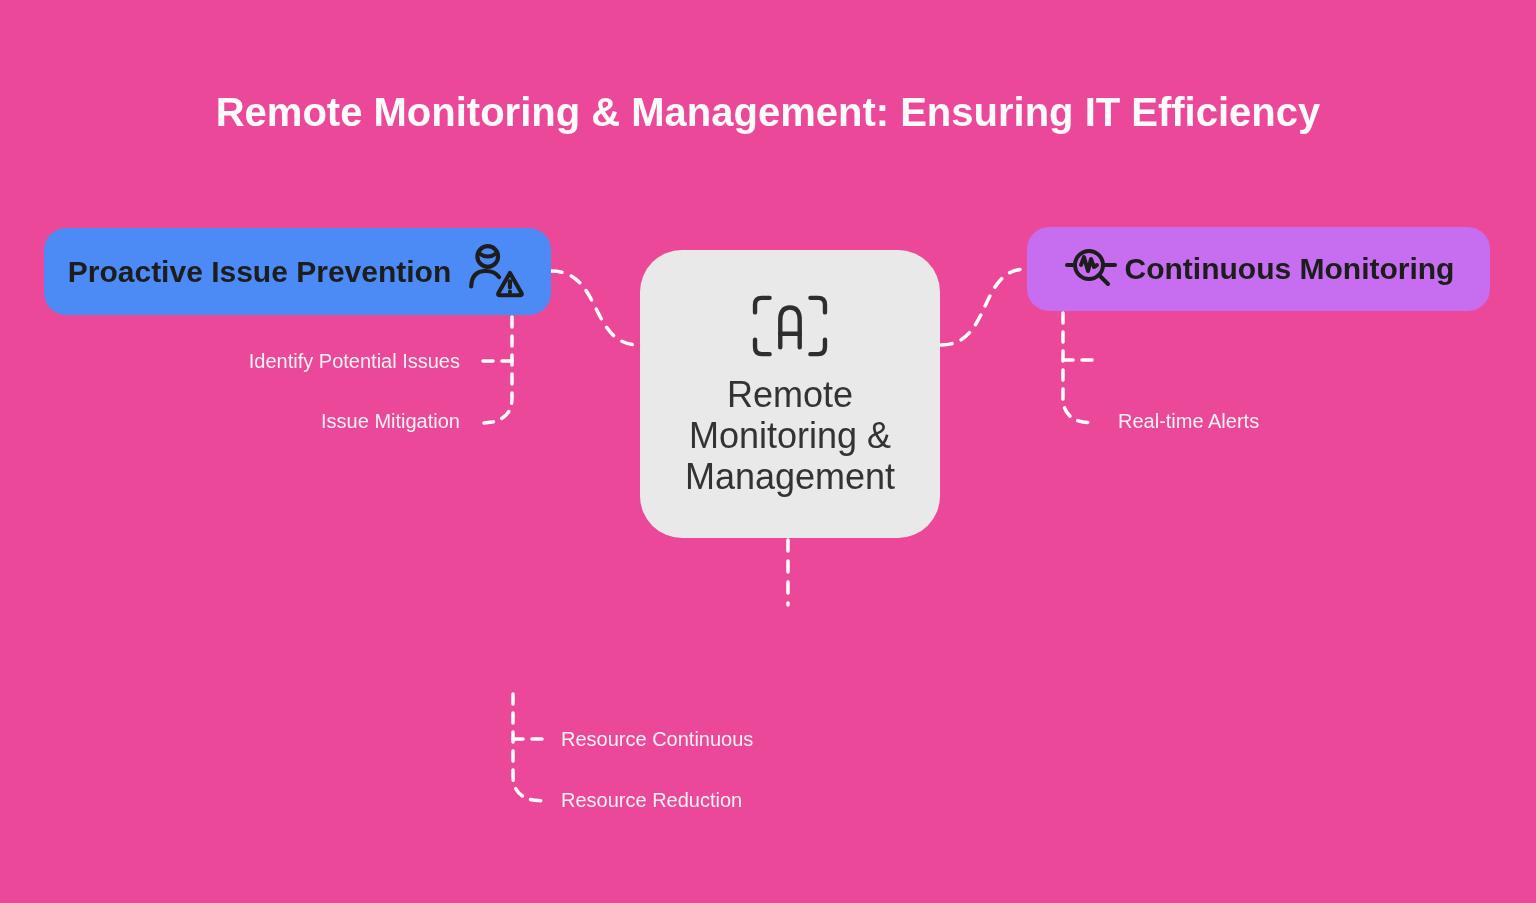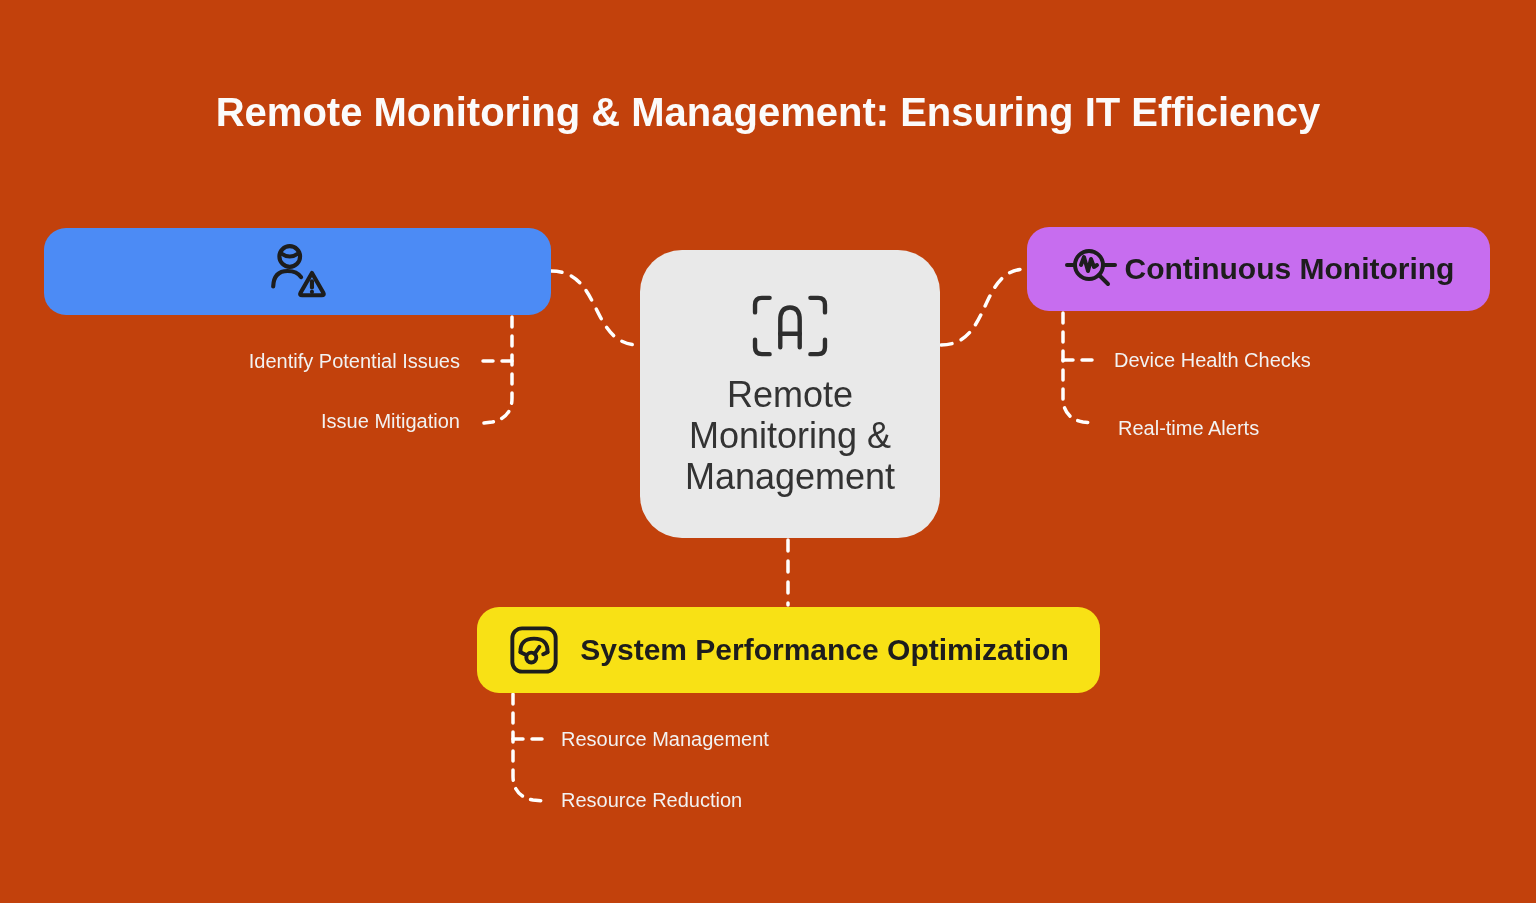--- a/index.html
+++ b/index.html
@@ -5,7 +5,7 @@
   html,body{margin:0;padding:0;background:#2b2b2c;}
   .canvas{
     position:relative;width:1536px;height:903px;overflow:hidden;
-    background:#c2410c;font-family:"Liberation Sans",sans-serif;
+    background:#ec4899;font-family:"Liberation Sans",sans-serif;
   }
   .title{
     position:absolute;left:0;top:90px;width:1536px;text-align:center;

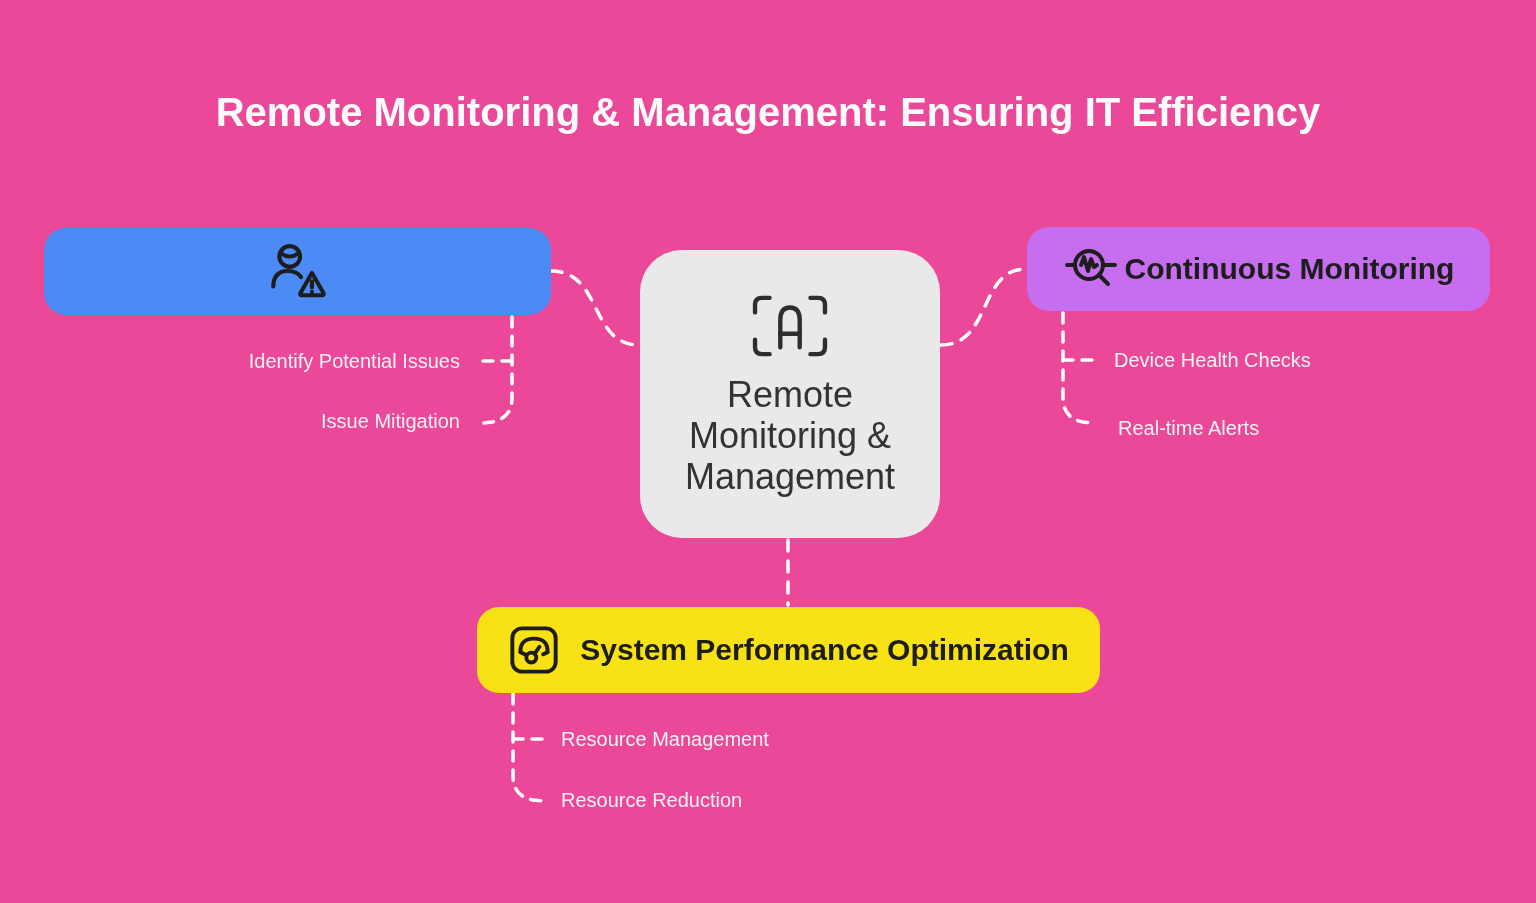--- a/index.html
+++ b/index.html
@@ -80,6 +80,7 @@
   </div>
 
   <div class="branch-box box-blue">
+    <span>Proactive Issue Prevention</span>
     <svg class="bicon icon-stroke-dark" width="62" height="58" viewBox="0 0 60 56">
       <g stroke-width="4">
         <circle cx="22" cy="13" r="10"></circle>

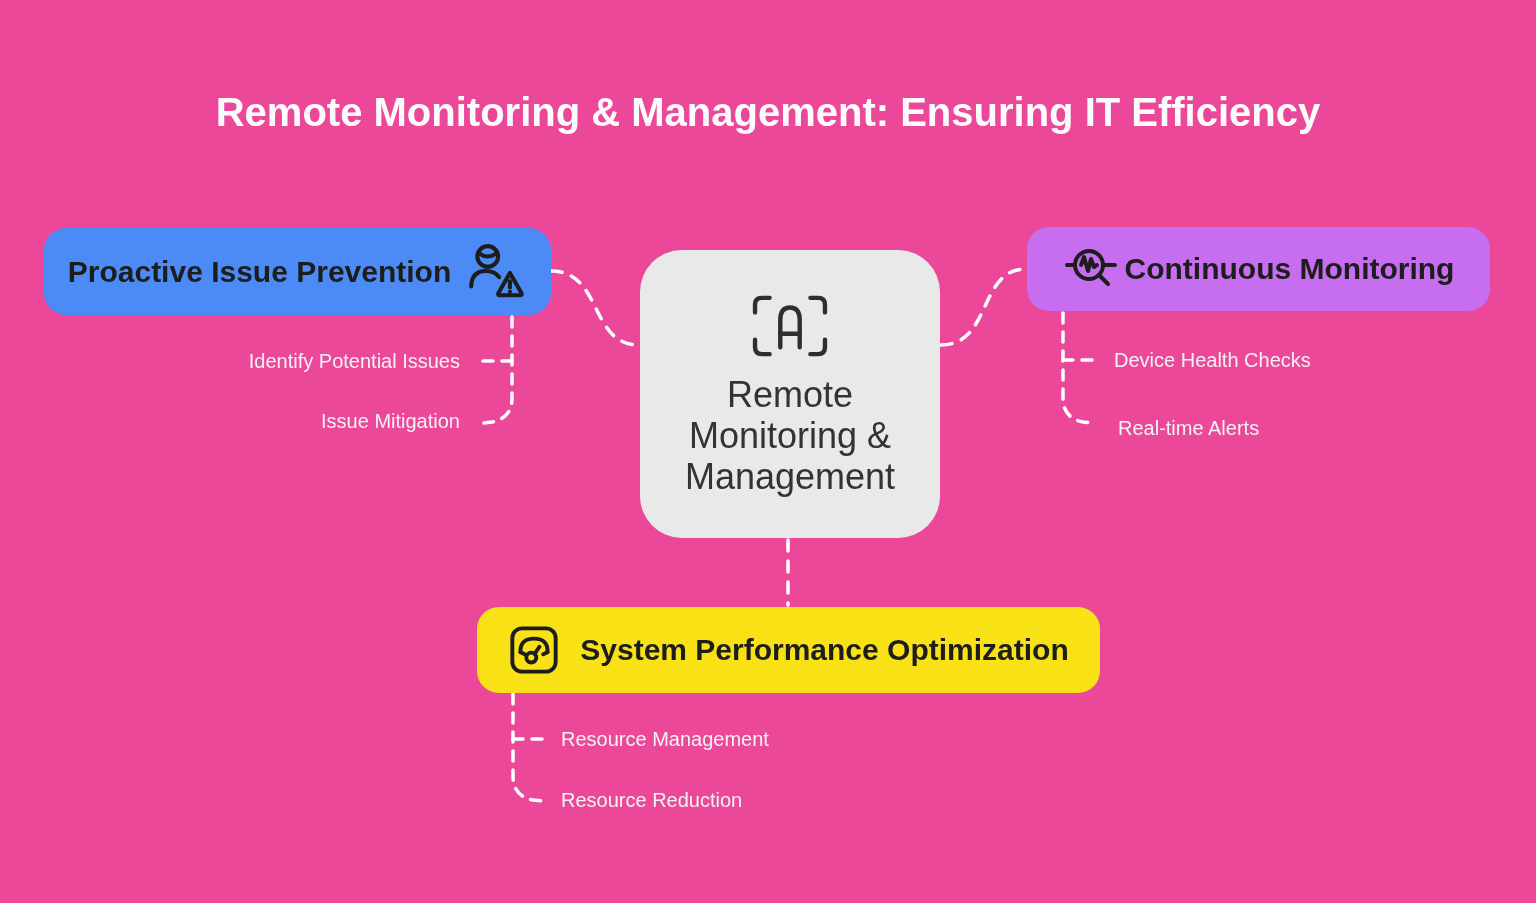--- a/index.html
+++ b/index.html
@@ -107,7 +107,6 @@
     </svg>
     <span>Continuous Monitoring</span>
   </div>
-  <div class="sub-item" style="left:1114px;top:342px;">Device Health Checks</div>
   <div class="sub-item" style="left:1118px;top:403px;margin-top:7px;">Real-time Alerts</div>
 
   <div class="branch-box box-yellow">

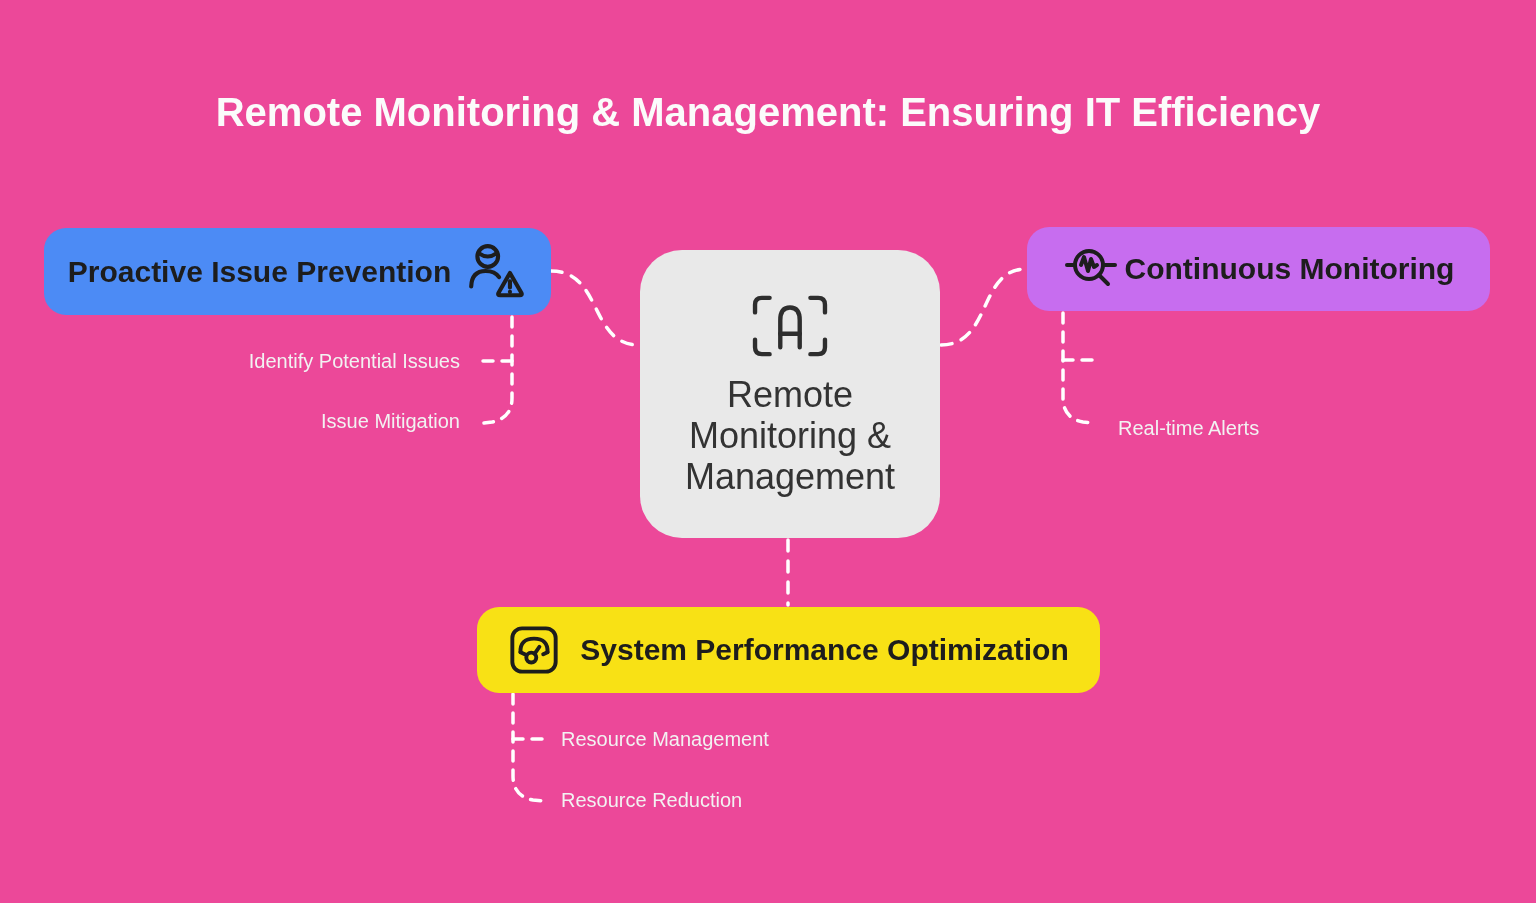--- a/index.html
+++ b/index.html
@@ -107,7 +107,7 @@
     </svg>
     <span>Continuous Monitoring</span>
   </div>
-  <div class="sub-item" style="left:1118px;top:403px;margin-top:7px;">Real-time Alerts</div>
+  <div class="sub-item" style="left:1118px;top:403px;">Real-time Alerts</div>
 
   <div class="branch-box box-yellow">
     <svg class="bicon icon-stroke-dark" width="52" height="52" viewBox="0 0 48 48">

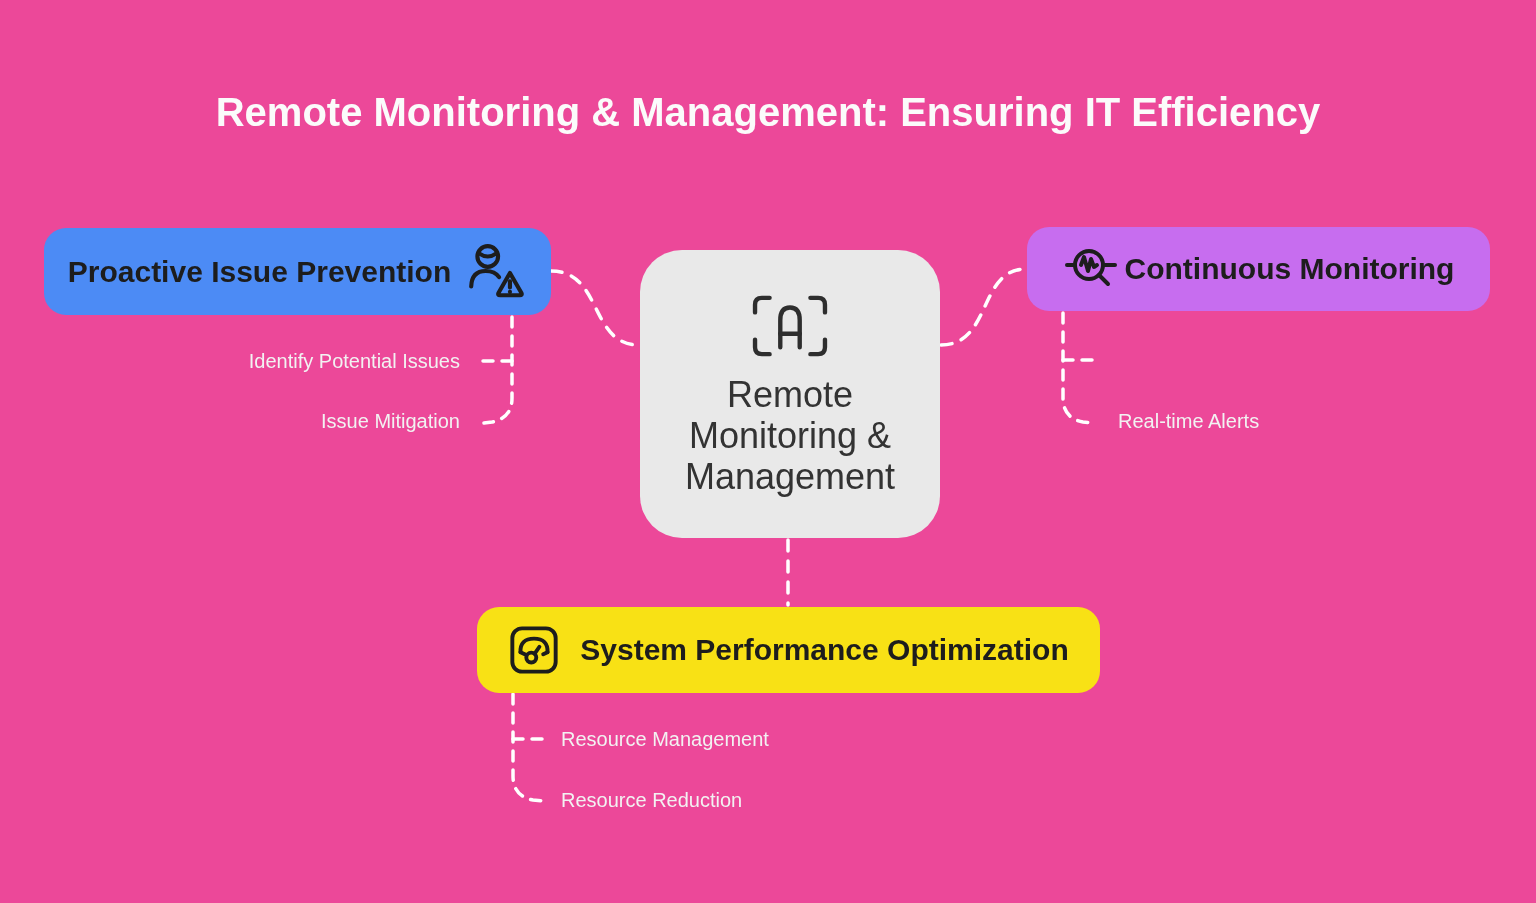--- a/index.html
+++ b/index.html
@@ -109,19 +109,6 @@
   </div>
   <div class="sub-item" style="left:1118px;top:403px;">Real-time Alerts</div>
 
-  <div class="branch-box box-yellow">
-    <svg class="bicon icon-stroke-dark" width="52" height="52" viewBox="0 0 48 48">
-      <g stroke-width="3.6">
-        <rect x="4" y="4" width="40" height="40" rx="9"></rect>
-        <path d="M 11.5 26 Q 11 13.5 24 13.5 Q 37 13.5 36.5 26"></path>
-        <path d="M 11.5 26 L 15.5 28"></path>
-        <path d="M 36.5 26 L 32.5 28"></path>
-        <circle cx="21.5" cy="31" r="4.6"></circle>
-        <path d="M 24.5 27.5 L 29 21"></path>
-      </g>
-    </svg>
-    <span>System Performance Optimization</span>
-  </div>
   <div class="sub-item" style="left:561px;top:721px;">Resource Management</div>
   <div class="sub-item" style="left:561px;top:782px;">Resource Reduction</div>
 

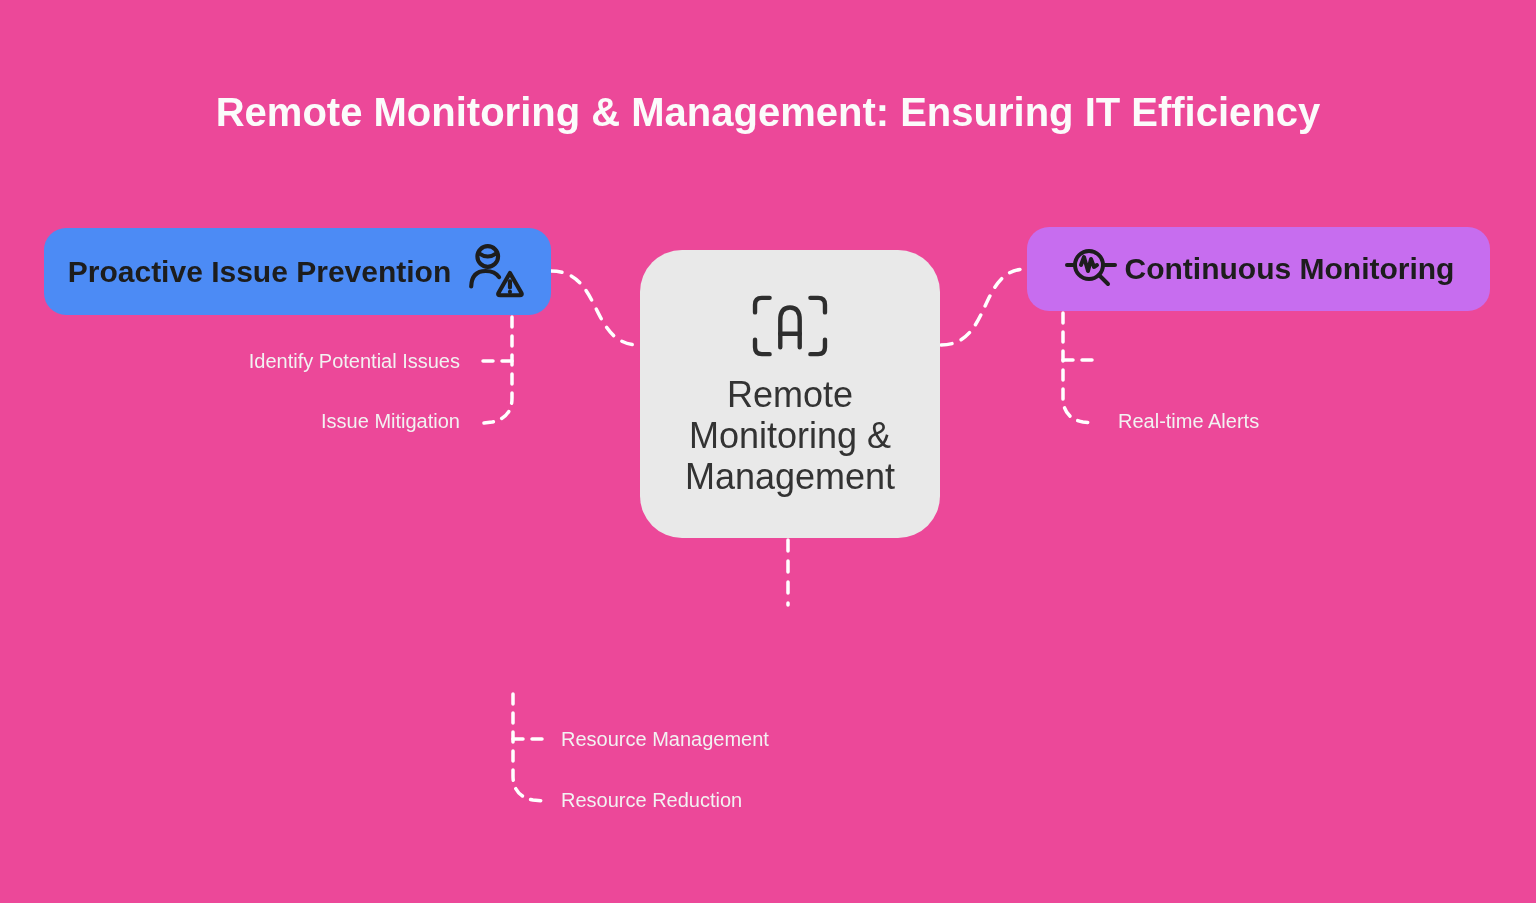--- a/index.html
+++ b/index.html
@@ -109,7 +109,7 @@
   </div>
   <div class="sub-item" style="left:1118px;top:403px;">Real-time Alerts</div>
 
-  <div class="sub-item" style="left:561px;top:721px;">Resource Management</div>
+  <div class="sub-item" style="left:561px;top:721px;">Resource Continuous</div>
   <div class="sub-item" style="left:561px;top:782px;">Resource Reduction</div>
 
 </div>

